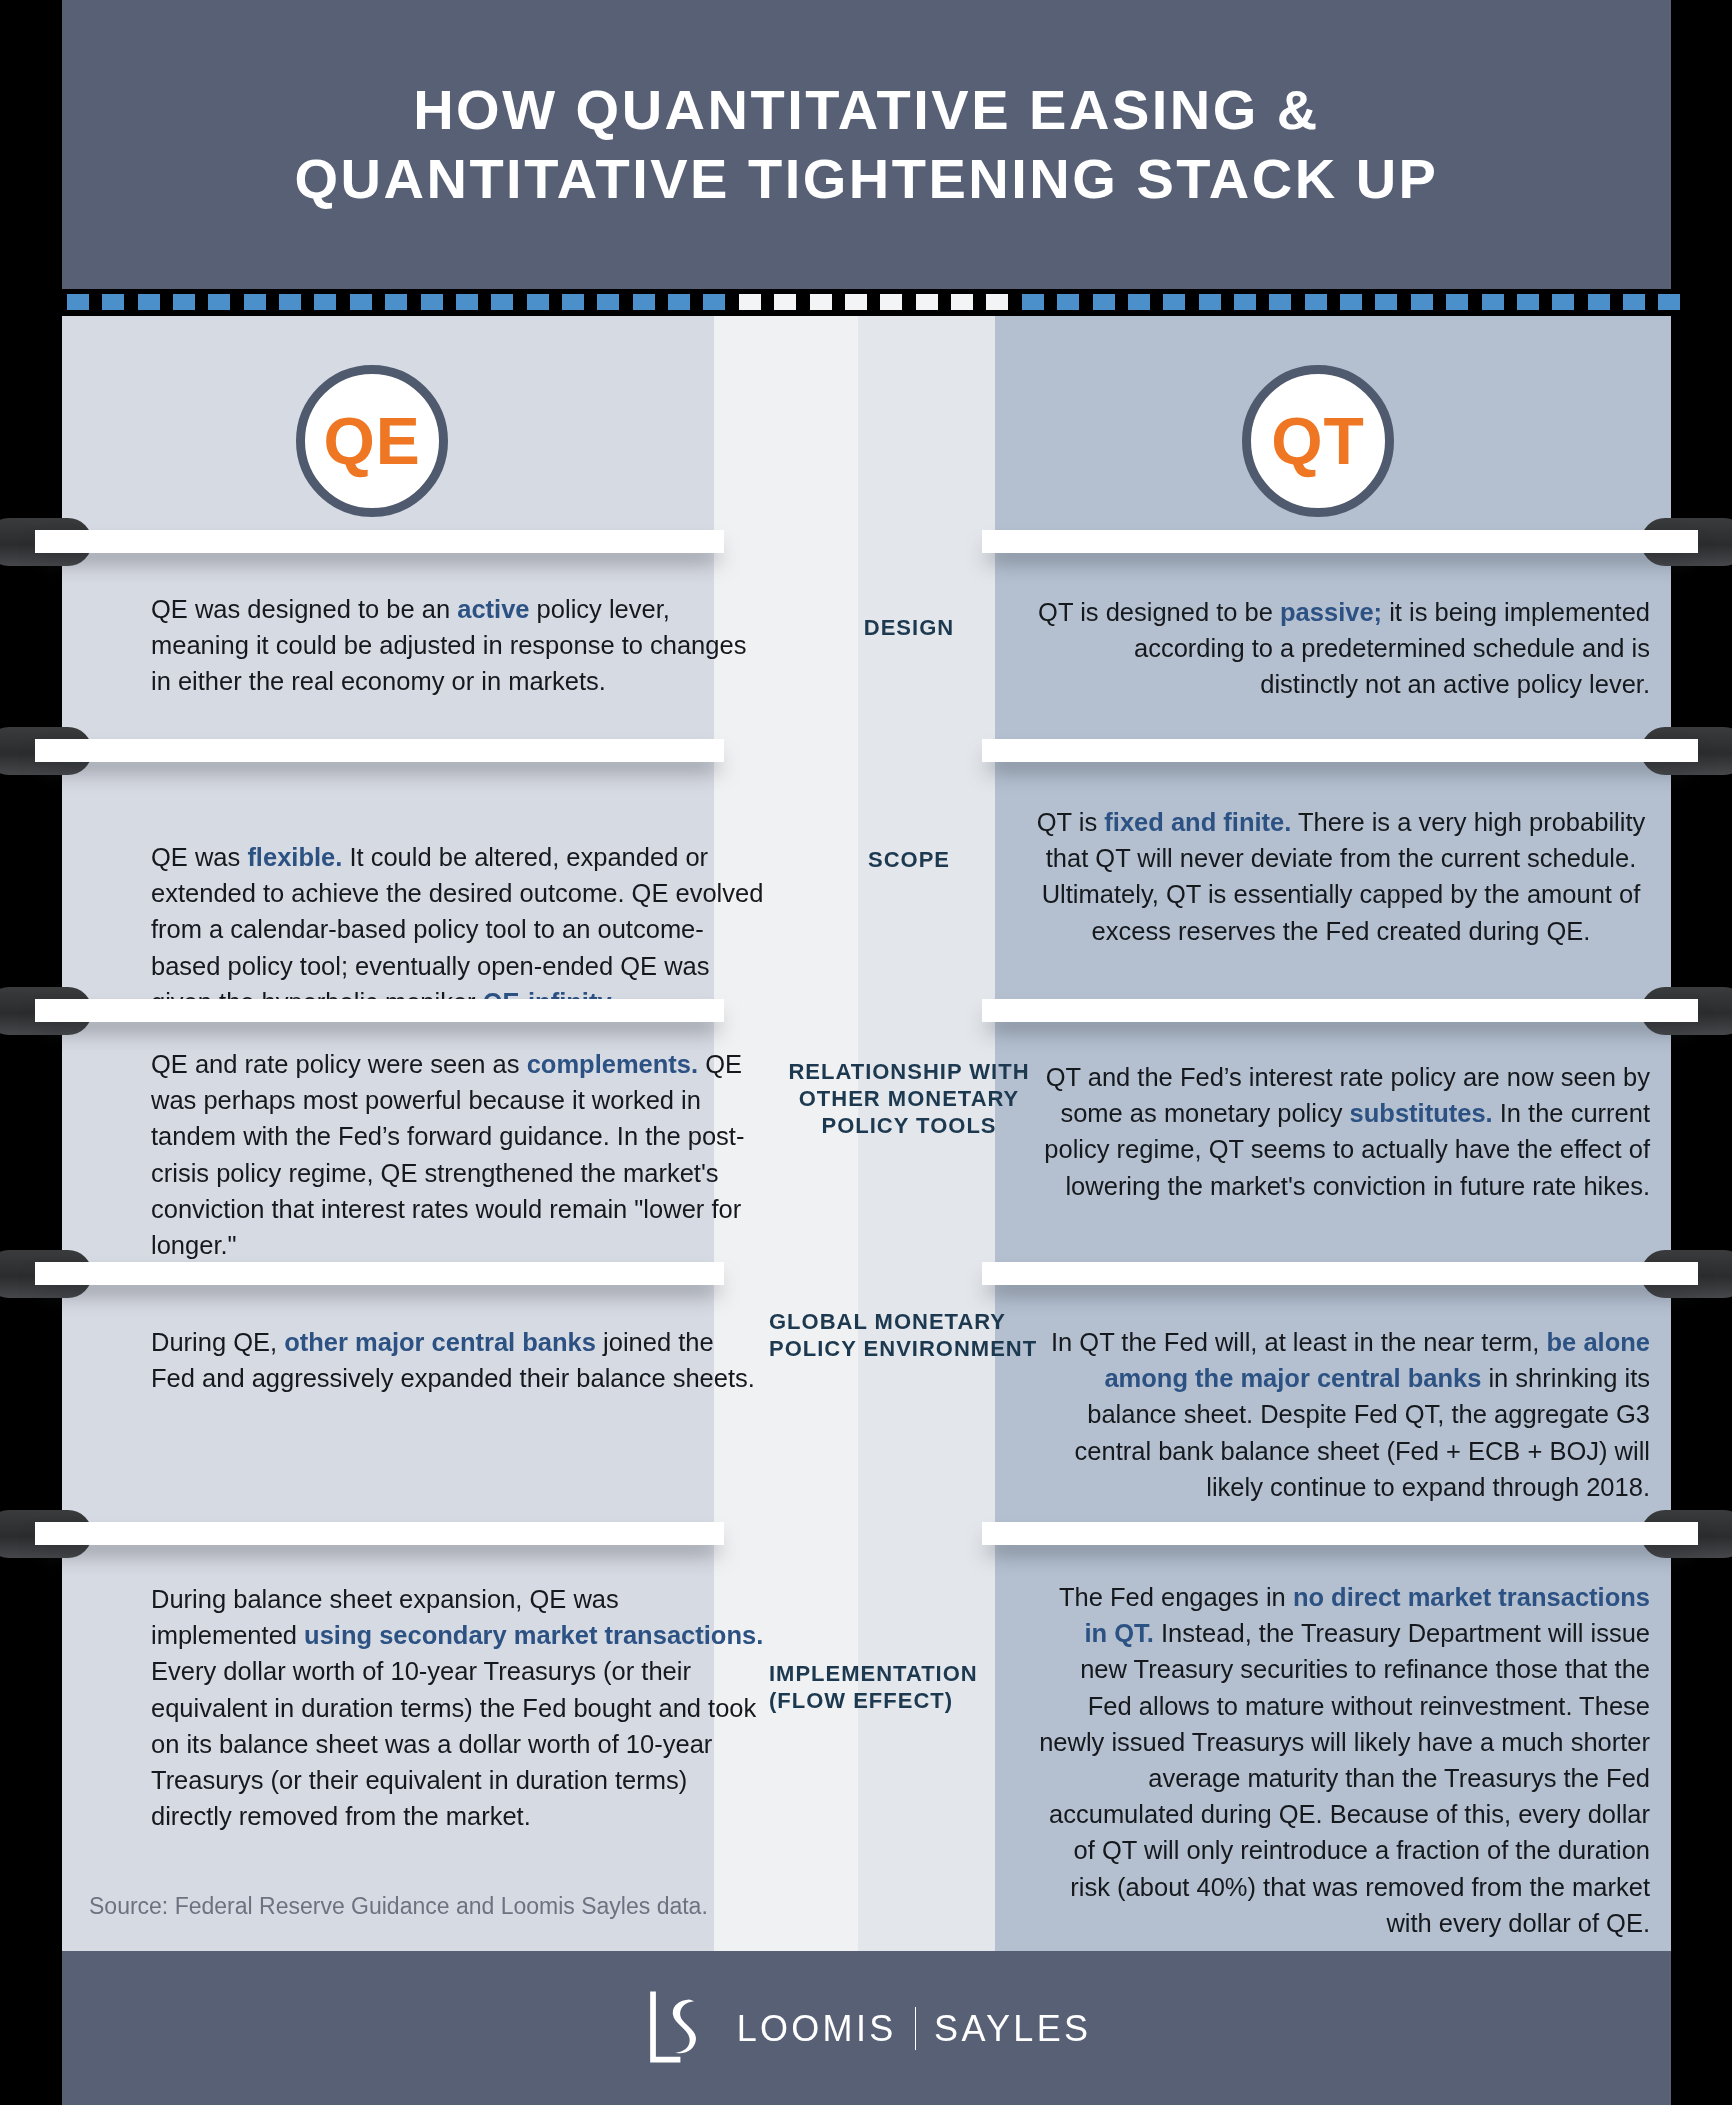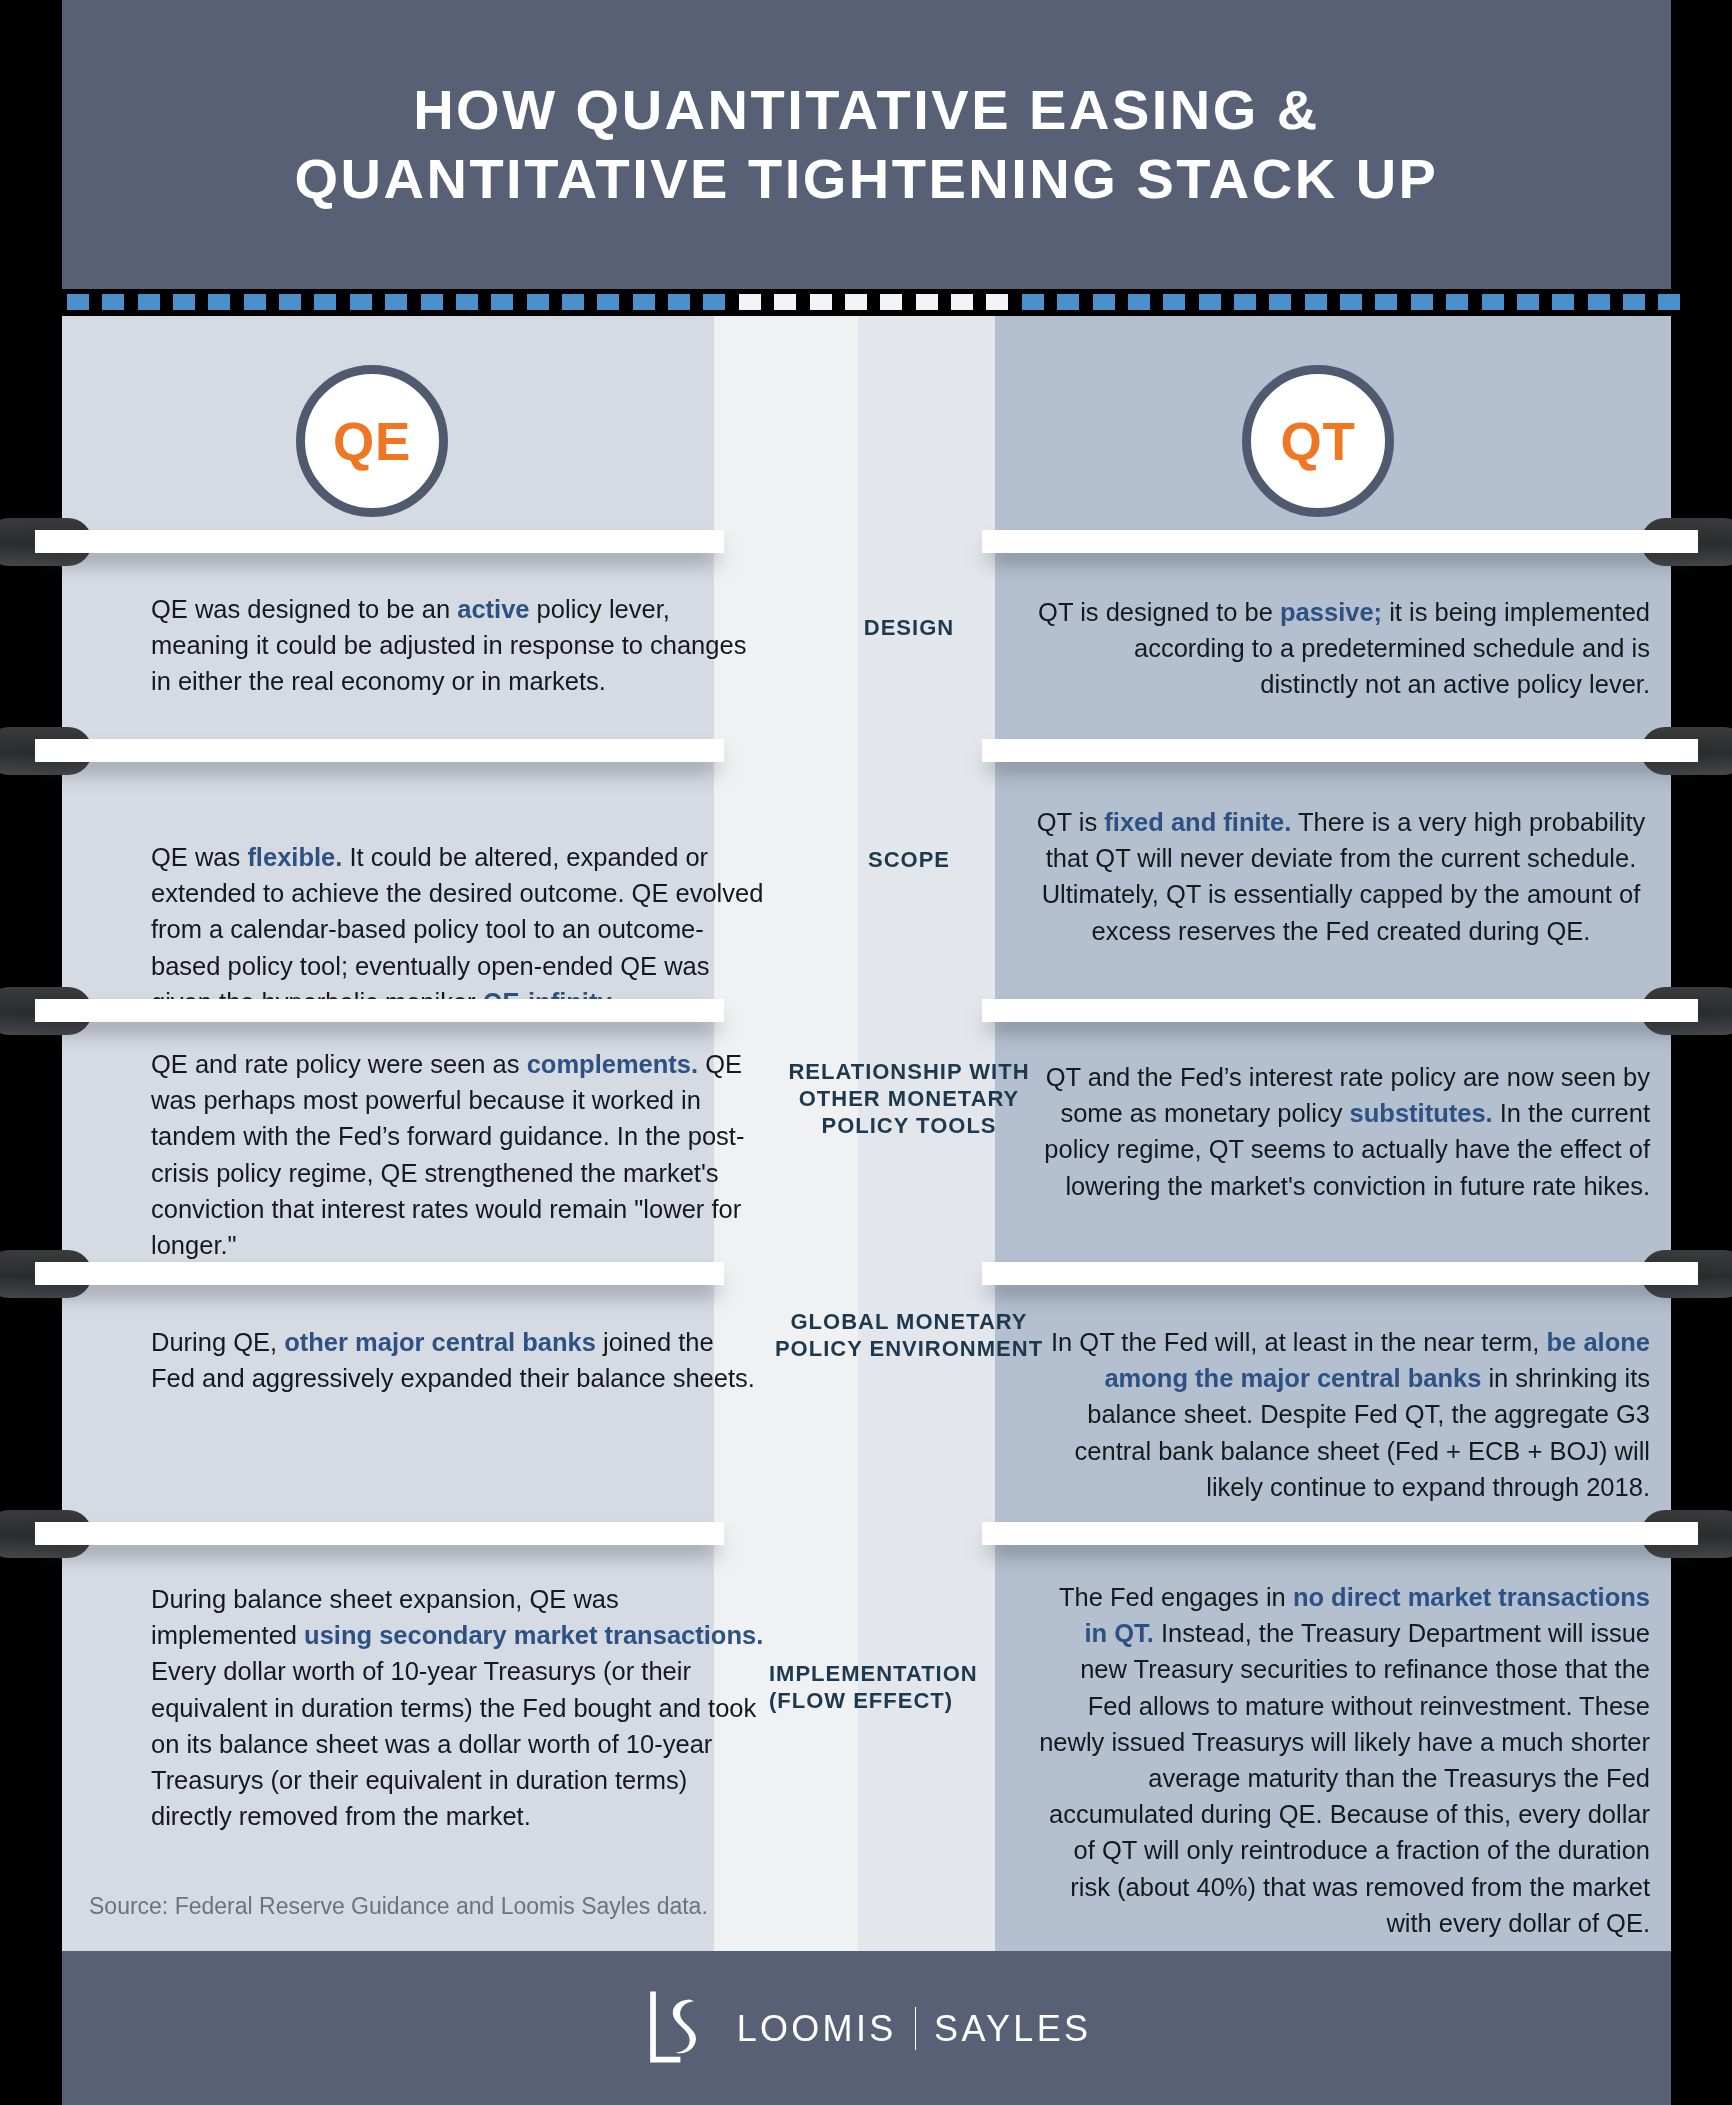--- a/index.html
+++ b/index.html
@@ -46,7 +46,7 @@
     position:absolute;width:134px;height:134px;border-radius:50%;
     background:#ffffff;border:9px solid #4f5a6e;
     display:flex;align-items:center;justify-content:center;
-    color:#ef7622;font-weight:bold;font-size:53px;letter-spacing:0.8px;
+    color:#ef7622;font-weight:bold;font-size:66px;letter-spacing:0.8px;
     font-family:"Liberation Sans Narrow","Liberation Sans",sans-serif;
   }
   .badge-qe{left:234px;top:49px;}

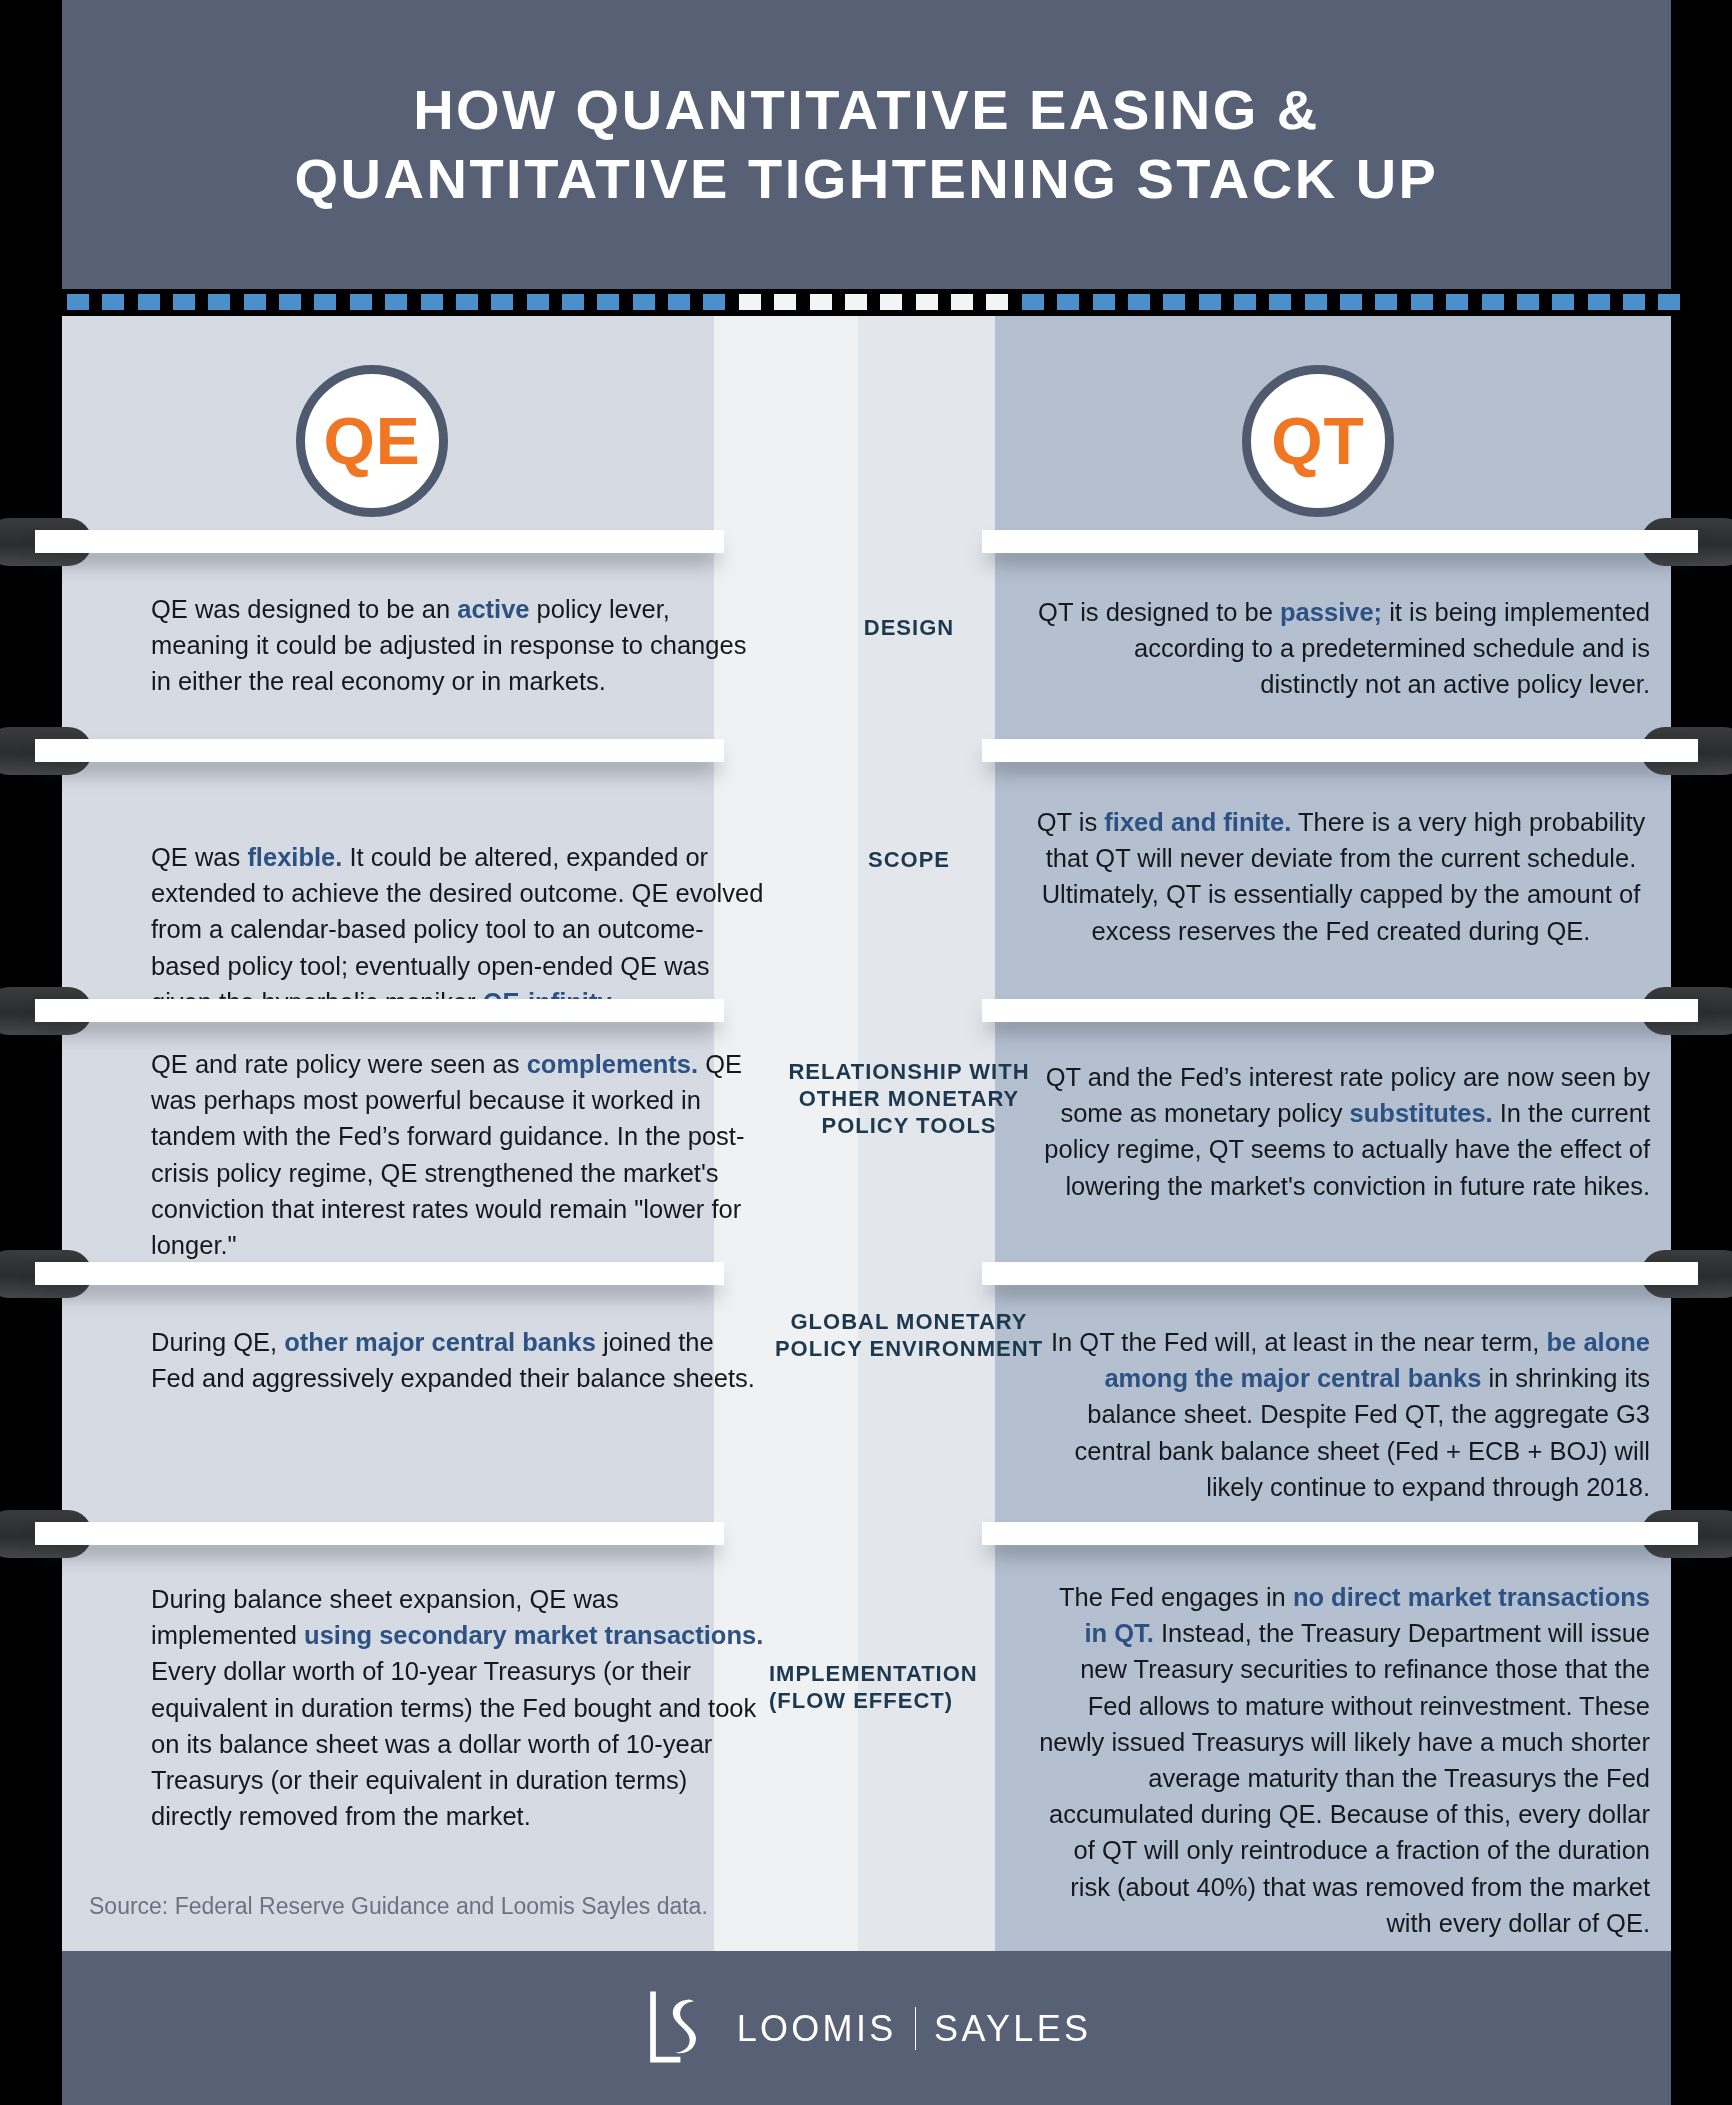--- a/index.html
+++ b/index.html
@@ -208,7 +208,7 @@
       </div>
       <div class="cell cell-qe body-text" style="position: absolute; left: 151px; top: 1324px; width: 613px;">During QE, <b>other major central banks</b> joined the Fed and aggressively expanded their balance sheets.</div>
       <div class="cell cell-qt body-text" style="position: absolute; left: 1032px; top: 1324px; width: 618px; text-align: right;">In QT the Fed will, at least in the near term, <b>be alone among the major central banks</b> in shrinking its balance sheet. Despite Fed QT, the aggregate G3 central bank balance sheet (Fed + ECB + BOJ) will likely continue to expand through 2018.</div>
-      <div class="cell-mid cat-label" style="position: absolute; left: 769px; top: 1309px; width: 280px; text-align: center;">GLOBAL MONETARY POLICY ENVIRONMENT</div>
+      <div class="cell-mid cat-label" style="position: absolute; left: 769px; top: 1309px; width: 280px; text-align: left;">GLOBAL MONETARY POLICY ENVIRONMENT</div>
       <div class="shelf" style="top: 1507px;">
         <div class="cap left"></div>
         <div class="cap right"></div>

